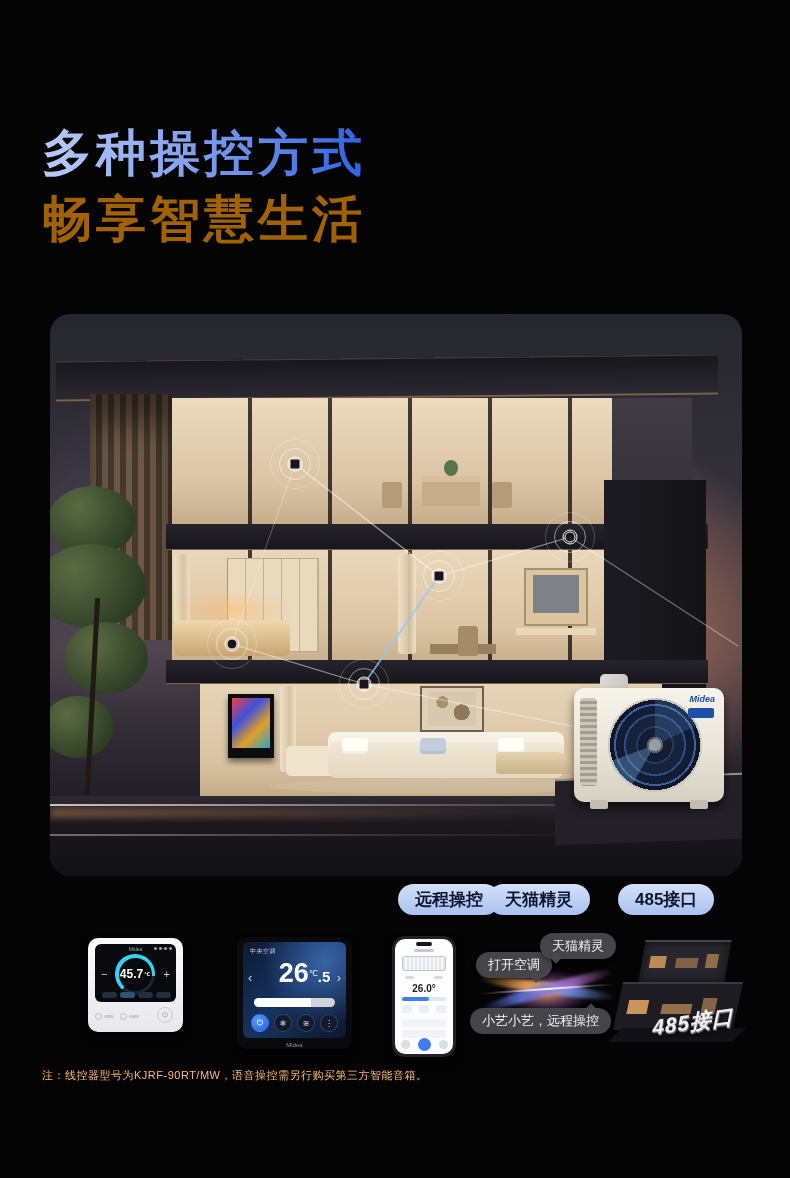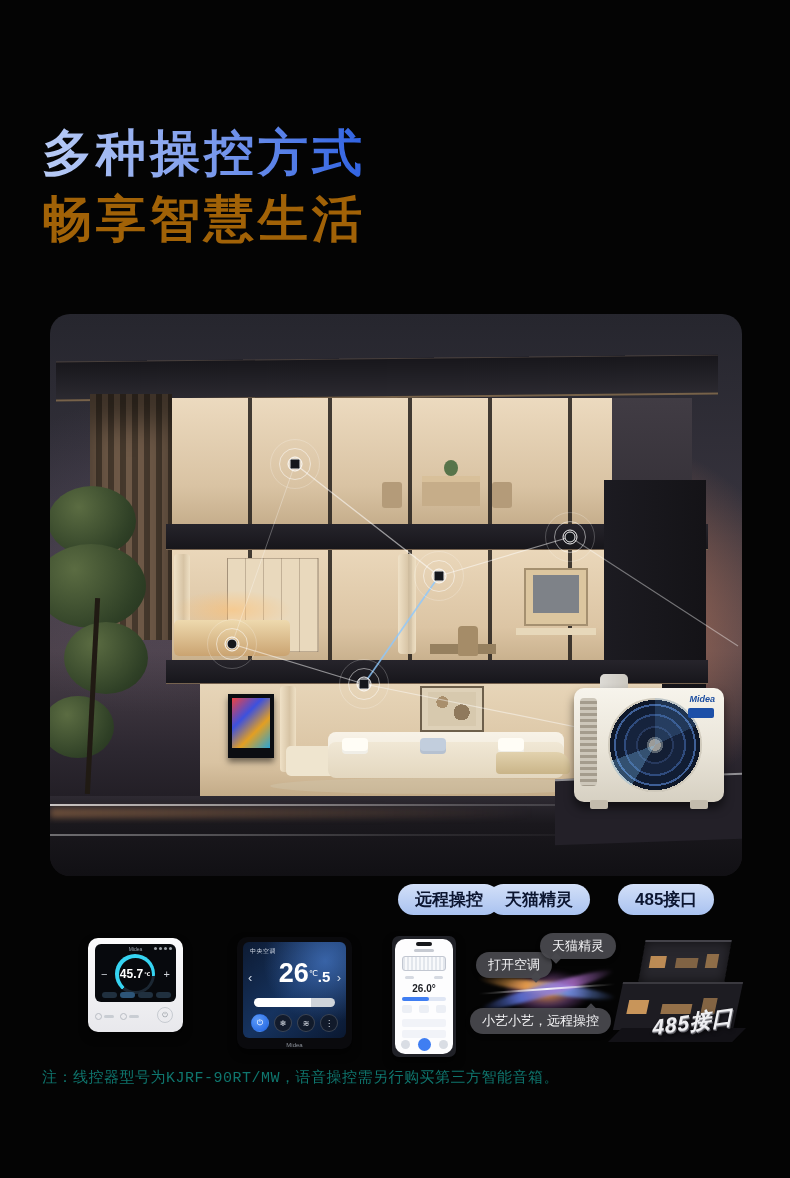--- a/index.html
+++ b/index.html
@@ -146,7 +146,7 @@
   .ss-brand{position:absolute;left:50%;bottom:1px;transform:translateX(-50%);font-size:6px;color:#8d929b;}
 
   
-  .ph{position:absolute;left:392px;top:936px;width:64px;height:121px;border-radius:7px;background:#202127;
+  .ph{position:absolute;left:392px;top:936px;width:64px;height:121px;border-radius:13px;background:#202127;
       box-shadow:0 5px 9px rgba(0,0,0,.6);padding:3px;}
   .ph-screen{position:relative;width:58px;height:115px;border-radius:10px;background:#fdfdfe;overflow:hidden;}
   .ph-notch{position:absolute;left:50%;top:3px;transform:translateX(-50%);width:16px;height:4px;border-radius:2px;background:#16171b;}

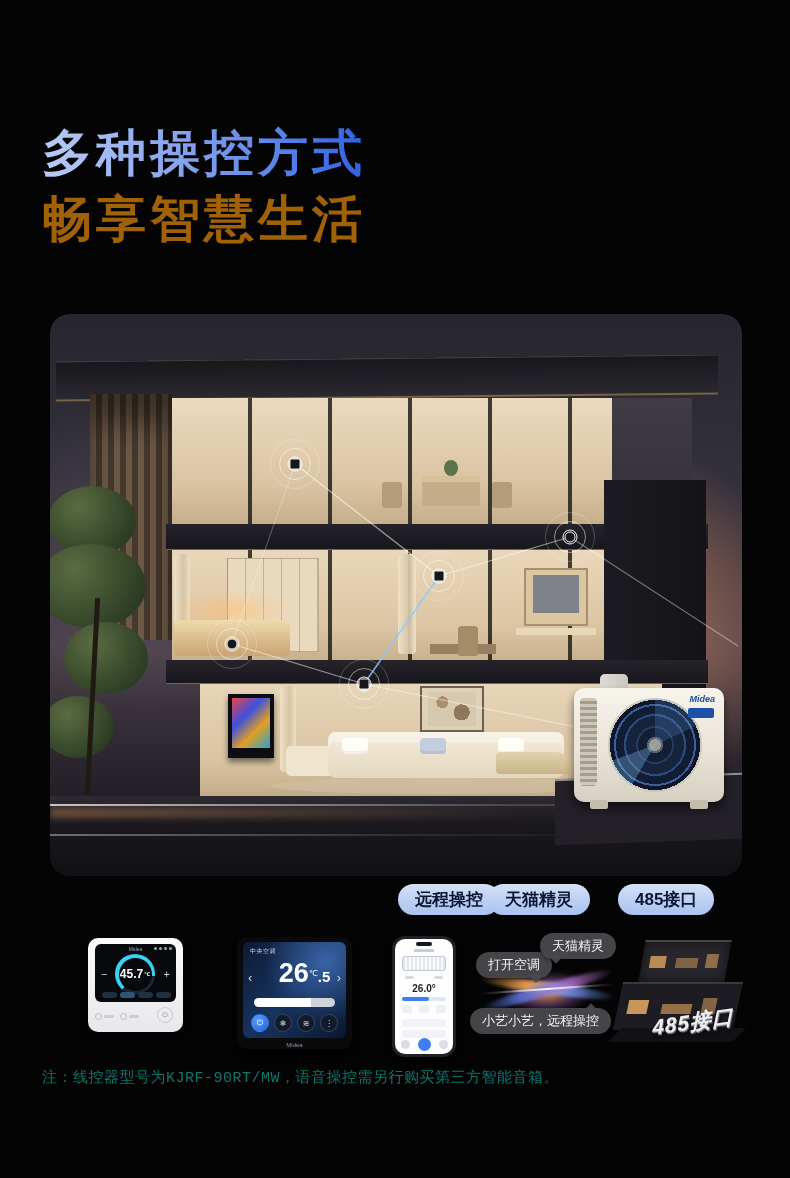--- a/index.html
+++ b/index.html
@@ -191,7 +191,7 @@
           transform:rotate(-8deg) skewX(-6deg);letter-spacing:1px;
           text-shadow:0 1px 0 #97979d,1px 2px 0 #54545a,2px 3px 4px rgba(0,0,0,.85);}
 
-  .footnote{position:absolute;left:42px;top:1068px;font-size:15px;color:#0f766e;letter-spacing:.5px;font-family:Liberation Mono, monospace;}
+  .footnote{position:absolute;left:42px;top:1068px;font-size:11px;color:#fdba74;letter-spacing:.5px;}
 </style>
 </head>
 <body>

